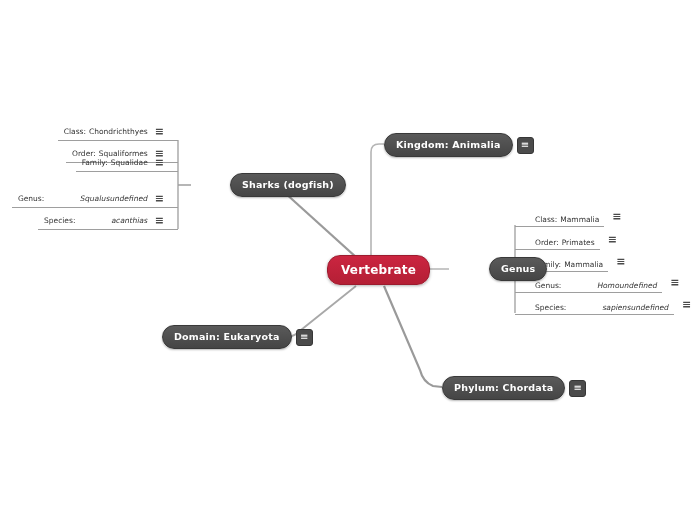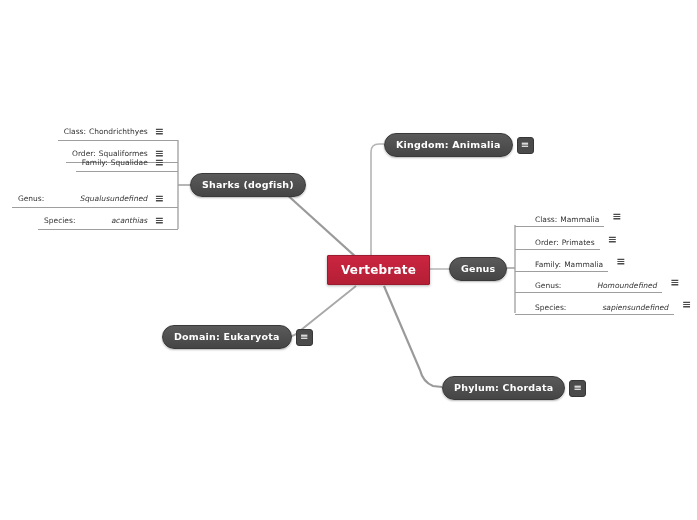--- a/index.html
+++ b/index.html
@@ -18,7 +18,7 @@
     color:#ffffff;font-weight:bold;font-size:9.5px;letter-spacing:.2px;
     box-shadow:0 1px 2px rgba(0,0,0,.28);
   }
-  .node.alone{position:absolute;}
+  .node.alone{position:absolute;margin-left:40px;}
   .center-node{
     position:absolute;height:28px;line-height:28px;padding:0 13px;white-space:nowrap;
     background:linear-gradient(#cb2540,#b41f35);

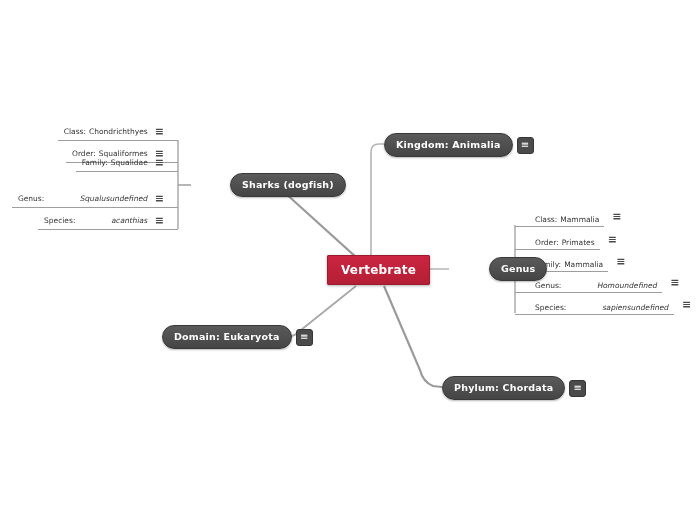--- a/index.html
+++ b/index.html
@@ -22,7 +22,7 @@
   .center-node{
     position:absolute;height:28px;line-height:28px;padding:0 13px;white-space:nowrap;
     background:linear-gradient(#cb2540,#b41f35);
-    border:1px solid #9c1b2e;border-radius:1px;
+    border:1px solid #9c1b2e;border-radius:13px;
     color:#ffffff;font-weight:bold;font-size:12px;letter-spacing:.2px;
     box-shadow:0 1px 3px rgba(0,0,0,.3);
   }

